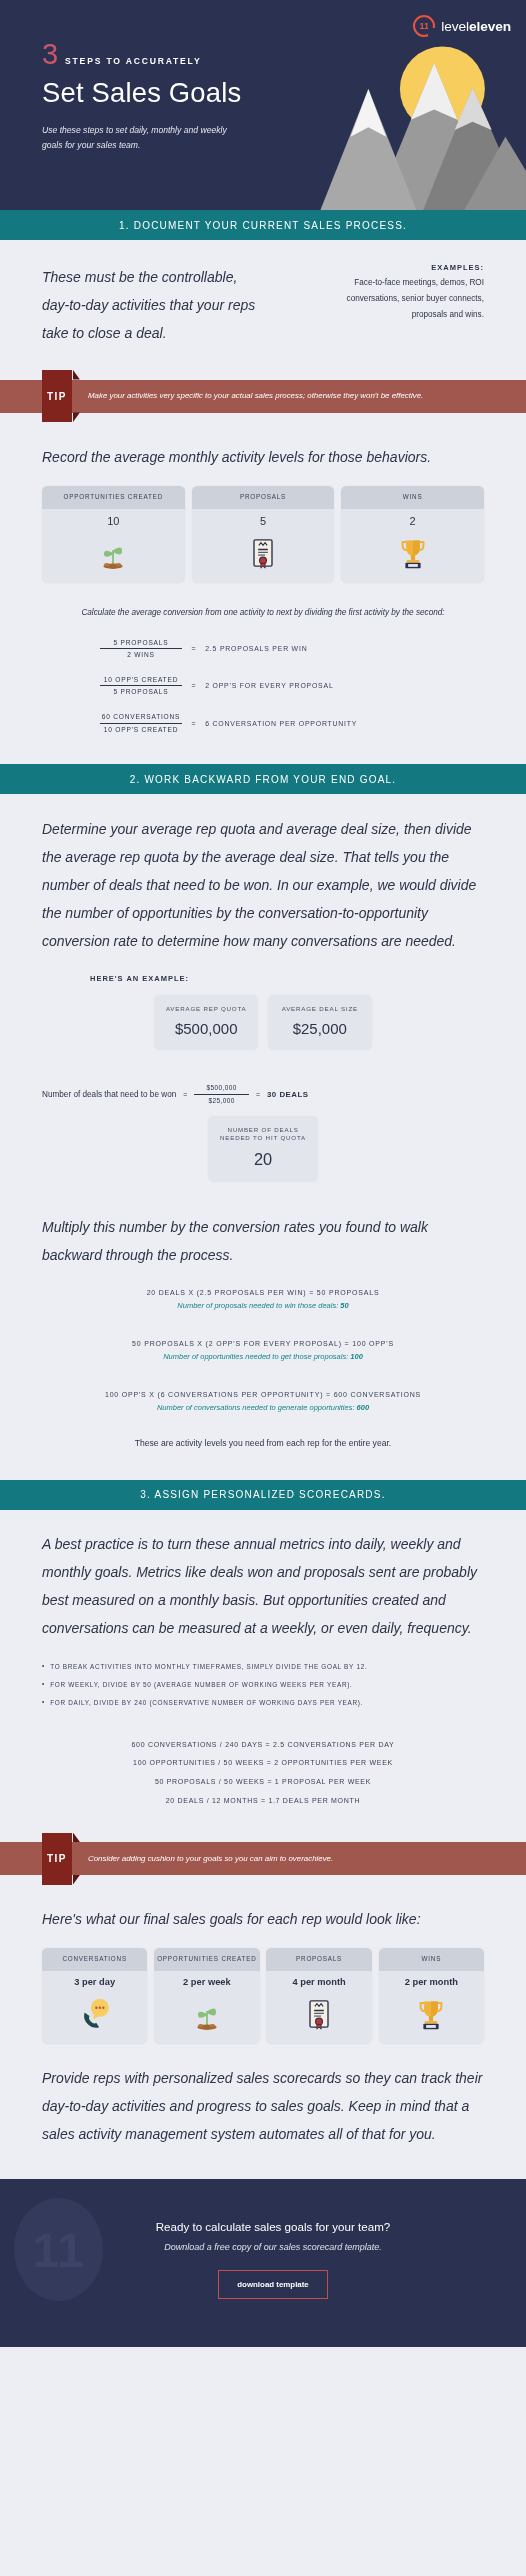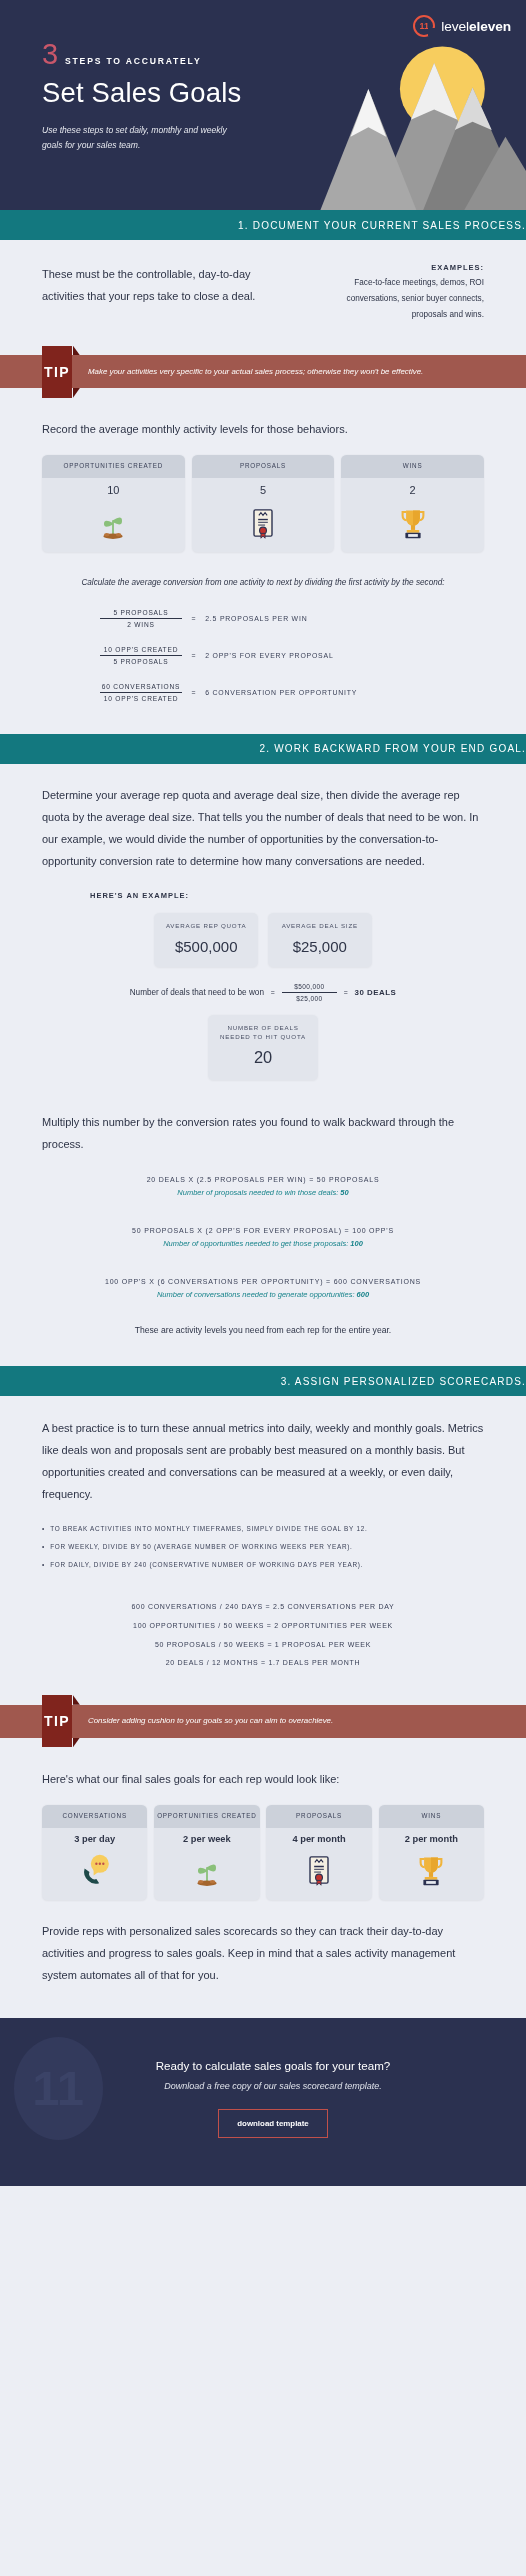--- a/index.html
+++ b/index.html
@@ -112,7 +112,7 @@
     height: 30px;
     display: flex;
     align-items: center;
-    justify-content: flex-end;
+    justify-content: center;
     position: relative;
   }
   .banner-title {

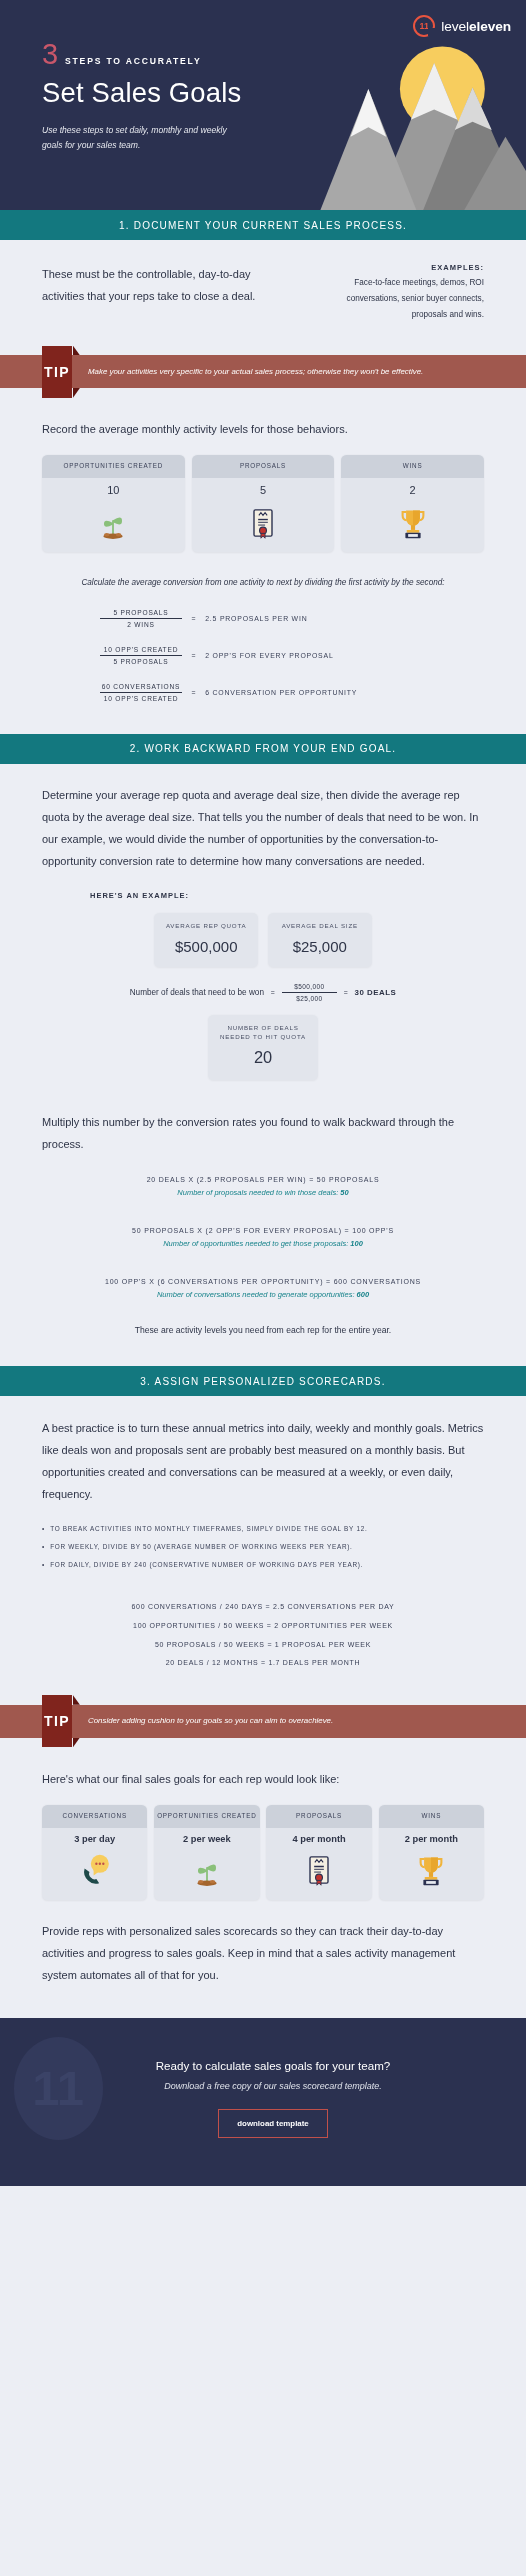--- a/index.html
+++ b/index.html
@@ -125,9 +125,10 @@
   
   .body-block { padding: 0 42px; }
   .para {
-    font-size: 11px;
+    font-size: 14px;
     line-height: 2.0;
     color: #2e3447;
+    font-style: italic;
   }
   .para-narrow { max-width: 226px; }
   .two-col {

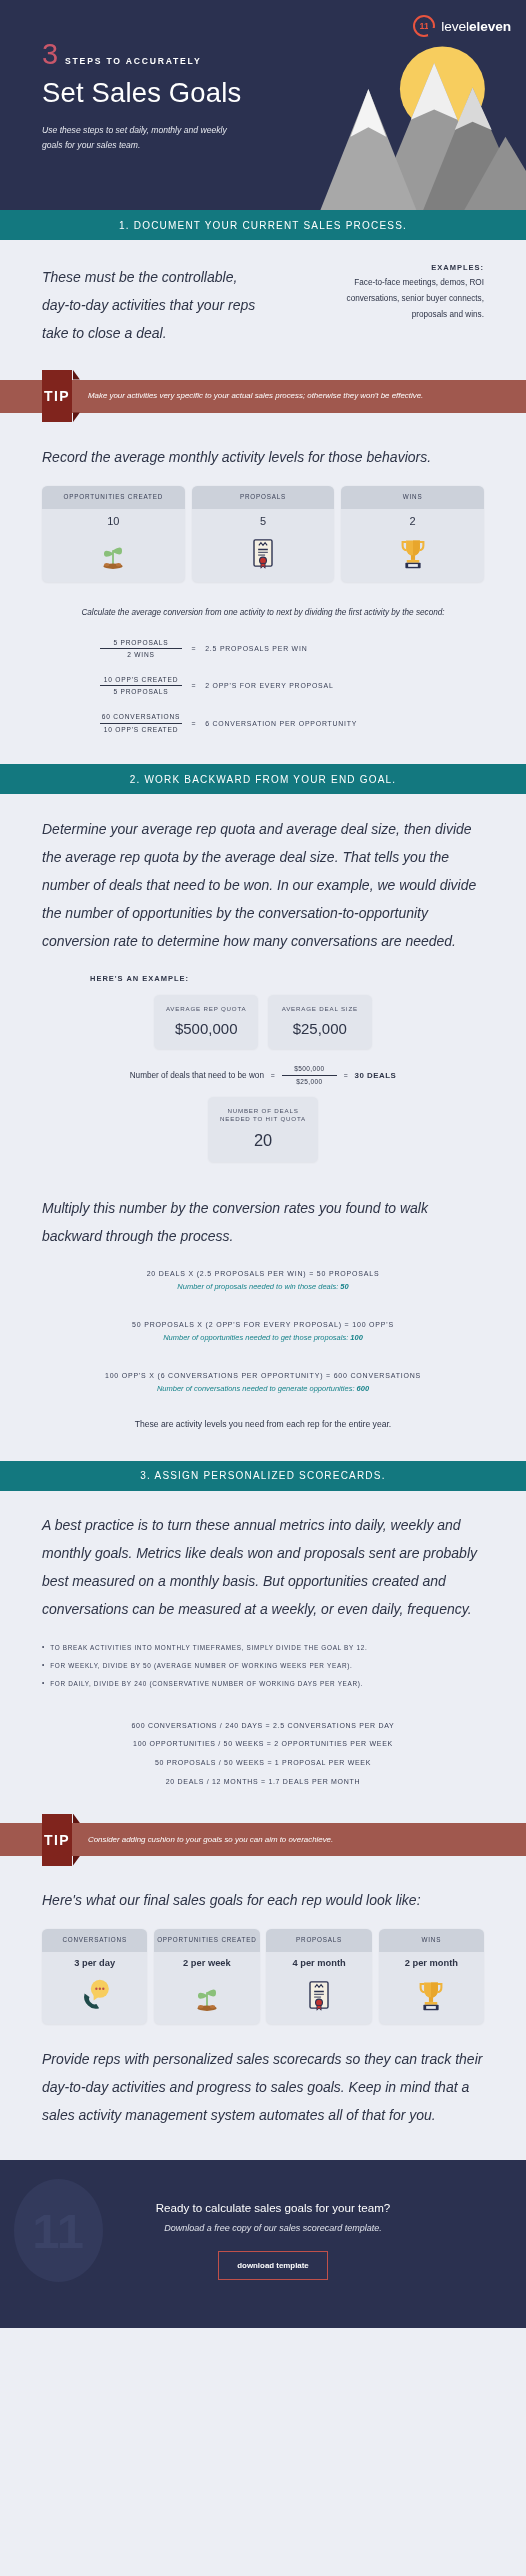--- a/index.html
+++ b/index.html
@@ -178,7 +178,7 @@
   }
   .tip-tag span {
     color: #ffffff;
-    font-size: 14px;
+    font-size: 10px;
     letter-spacing: 1.4px;
     font-weight: bold;
   }

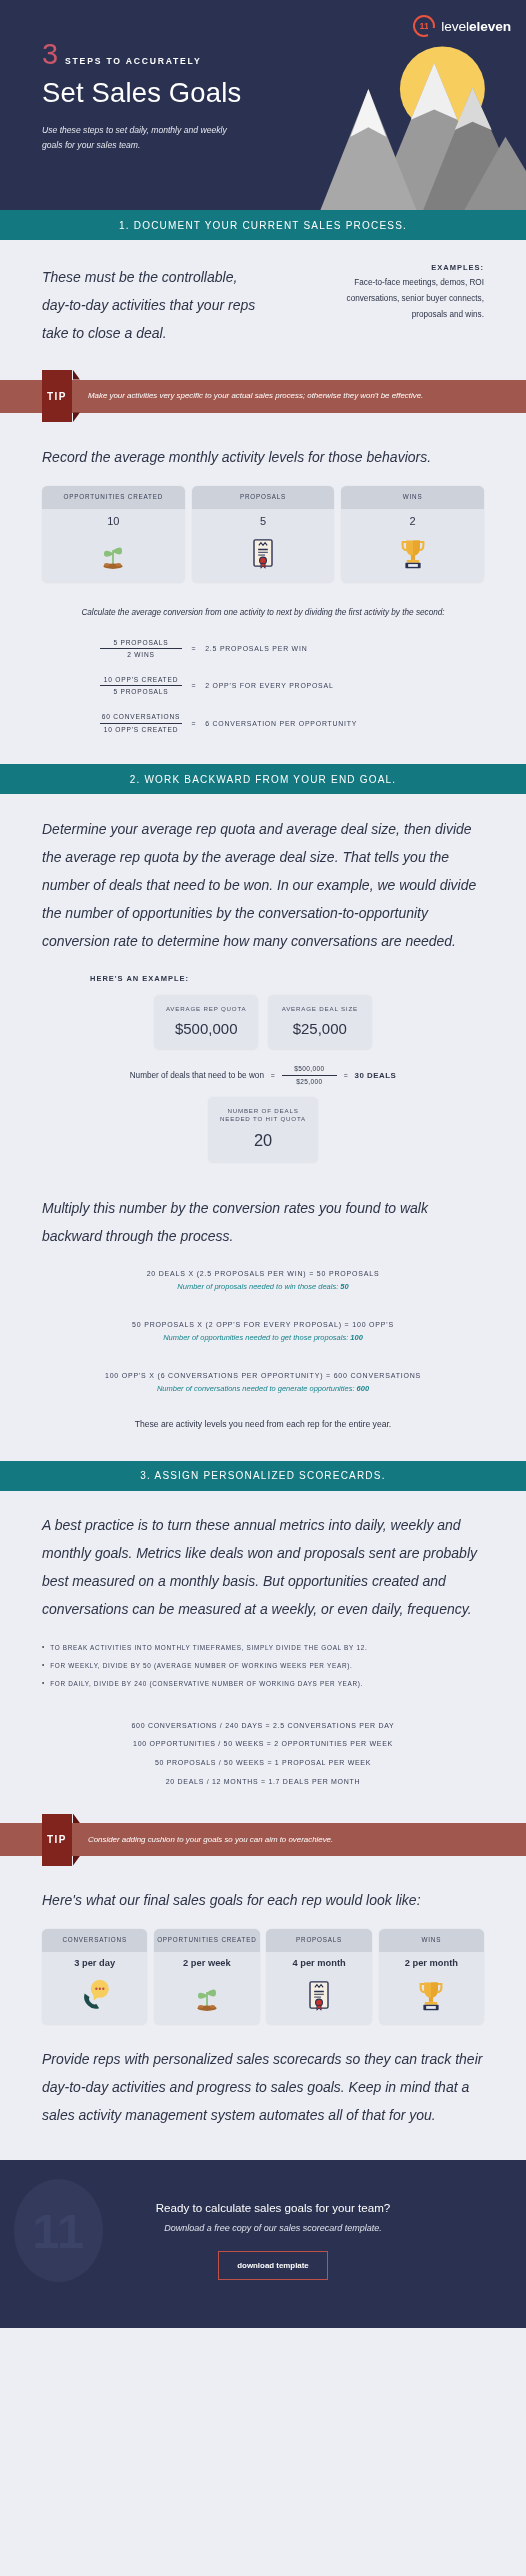--- a/index.html
+++ b/index.html
@@ -329,9 +329,9 @@
   .deal-eq {
     display: flex;
     align-items: center;
-    justify-content: center;
+    justify-content: flex-start;
     gap: 6.9px;
-    margin-top: 16px;
+    margin-top: 35px;
   }
   .deal-eq-label { font-size: 8.2px; color: #2e3447; }
   .deal-eq .frac { min-width: 55px; }

